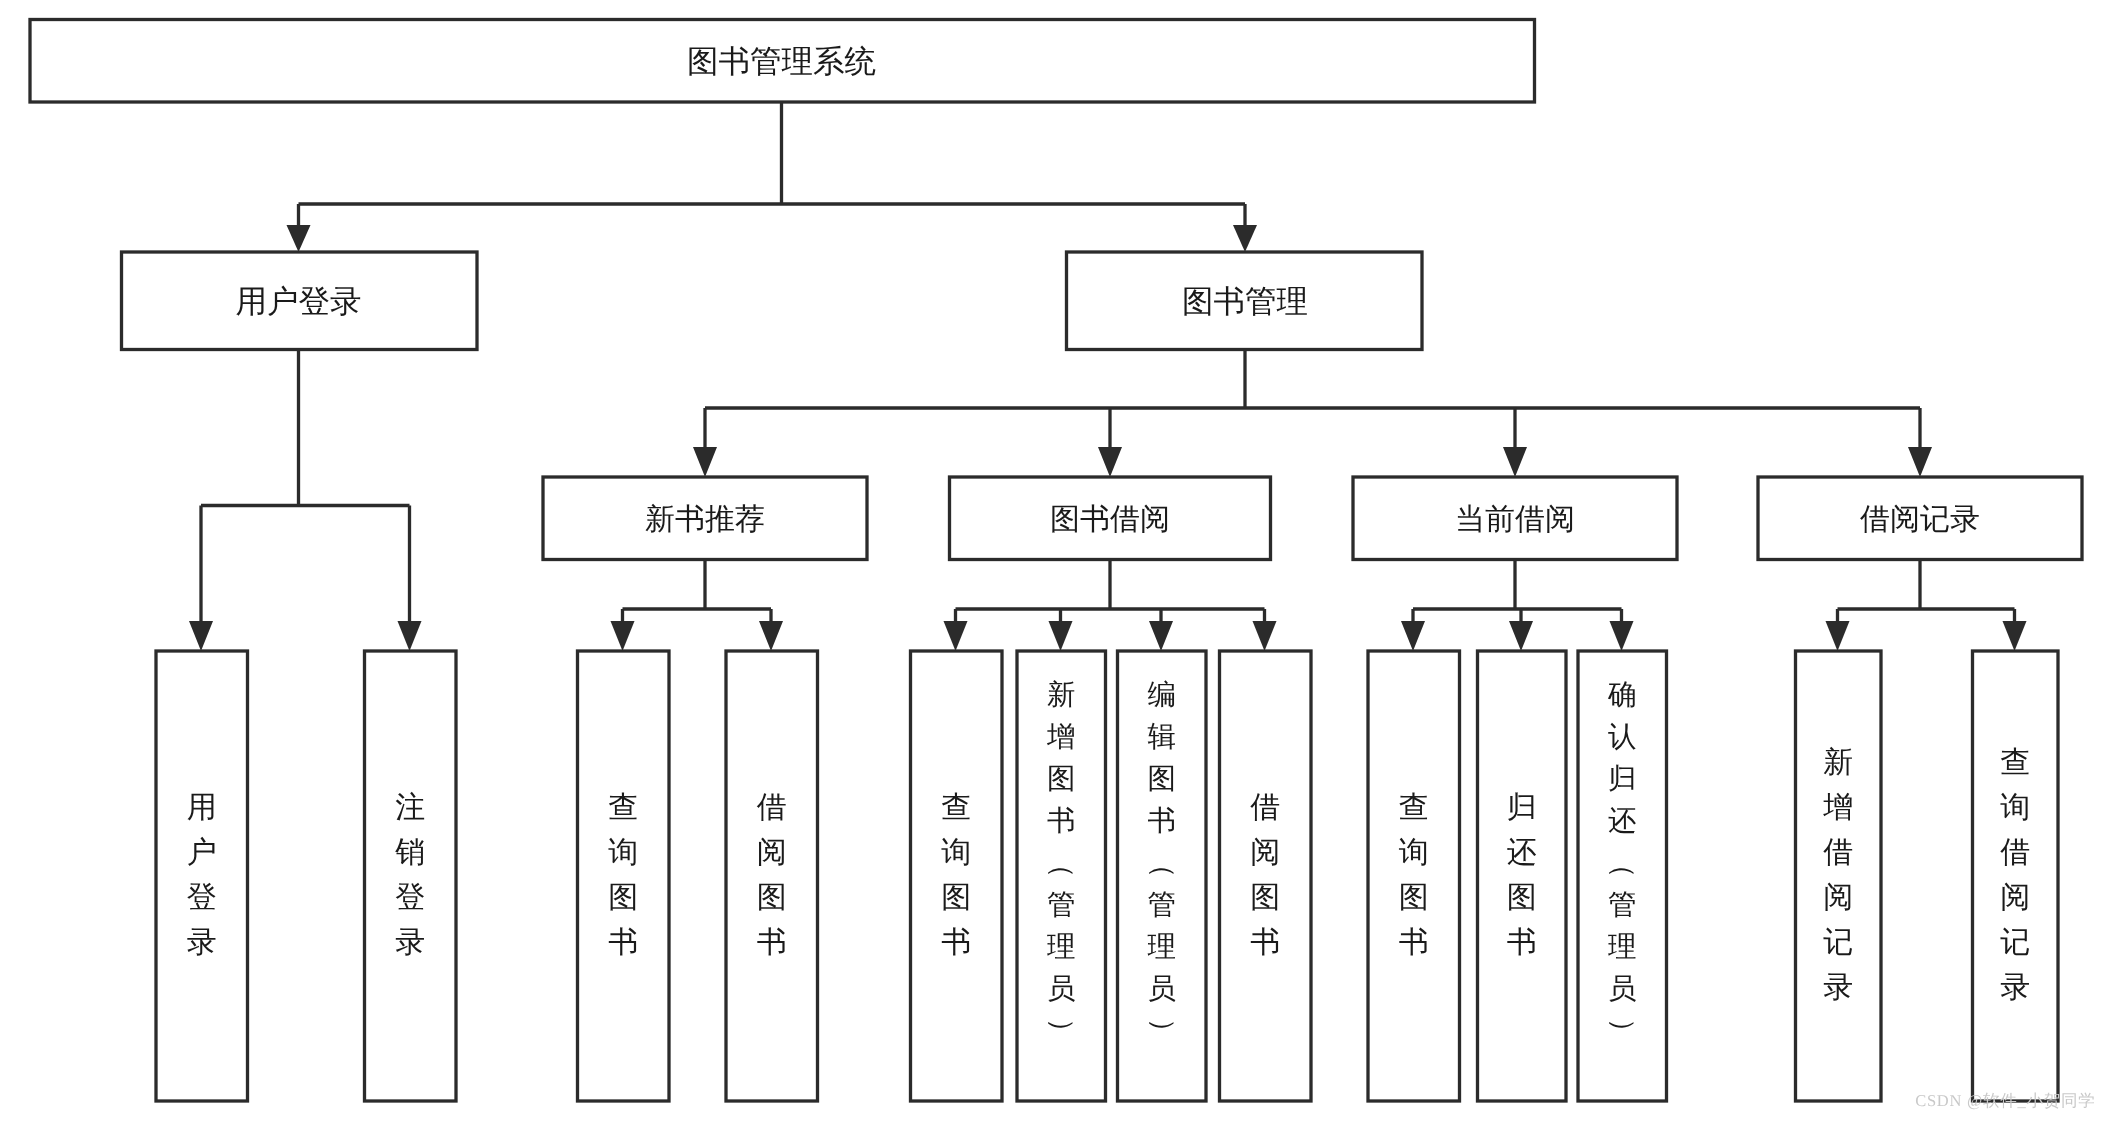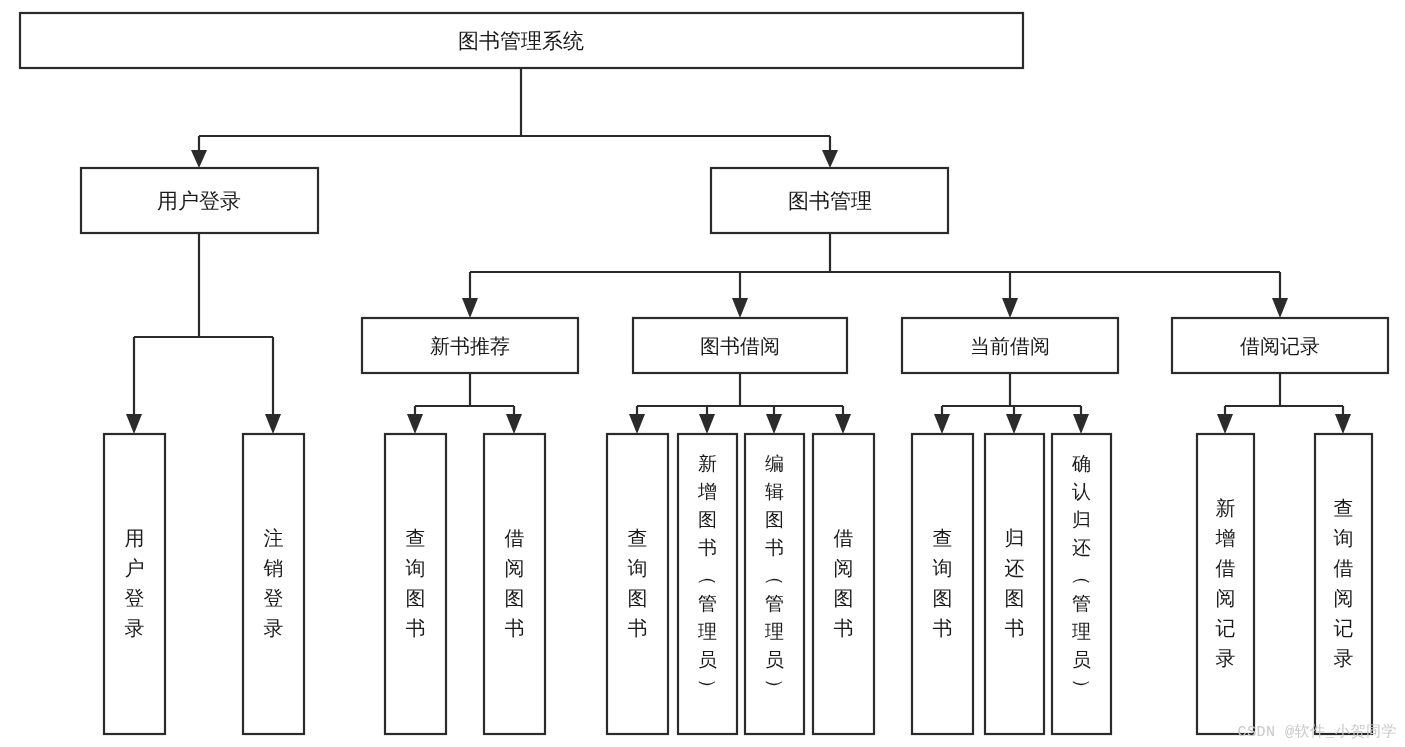--- a/index.html
+++ b/index.html
@@ -63,8 +63,8 @@
     position: absolute;
     right: 8px;
     bottom: 6px;
-    font-family: Liberation Mono, monospace;
-    font-size: 15px;
+    font-family: Liberation Serif, serif;
+    font-size: 11px;
     color: #c9c9c9;
     letter-spacing: 0.5px;
     white-space: nowrap;

